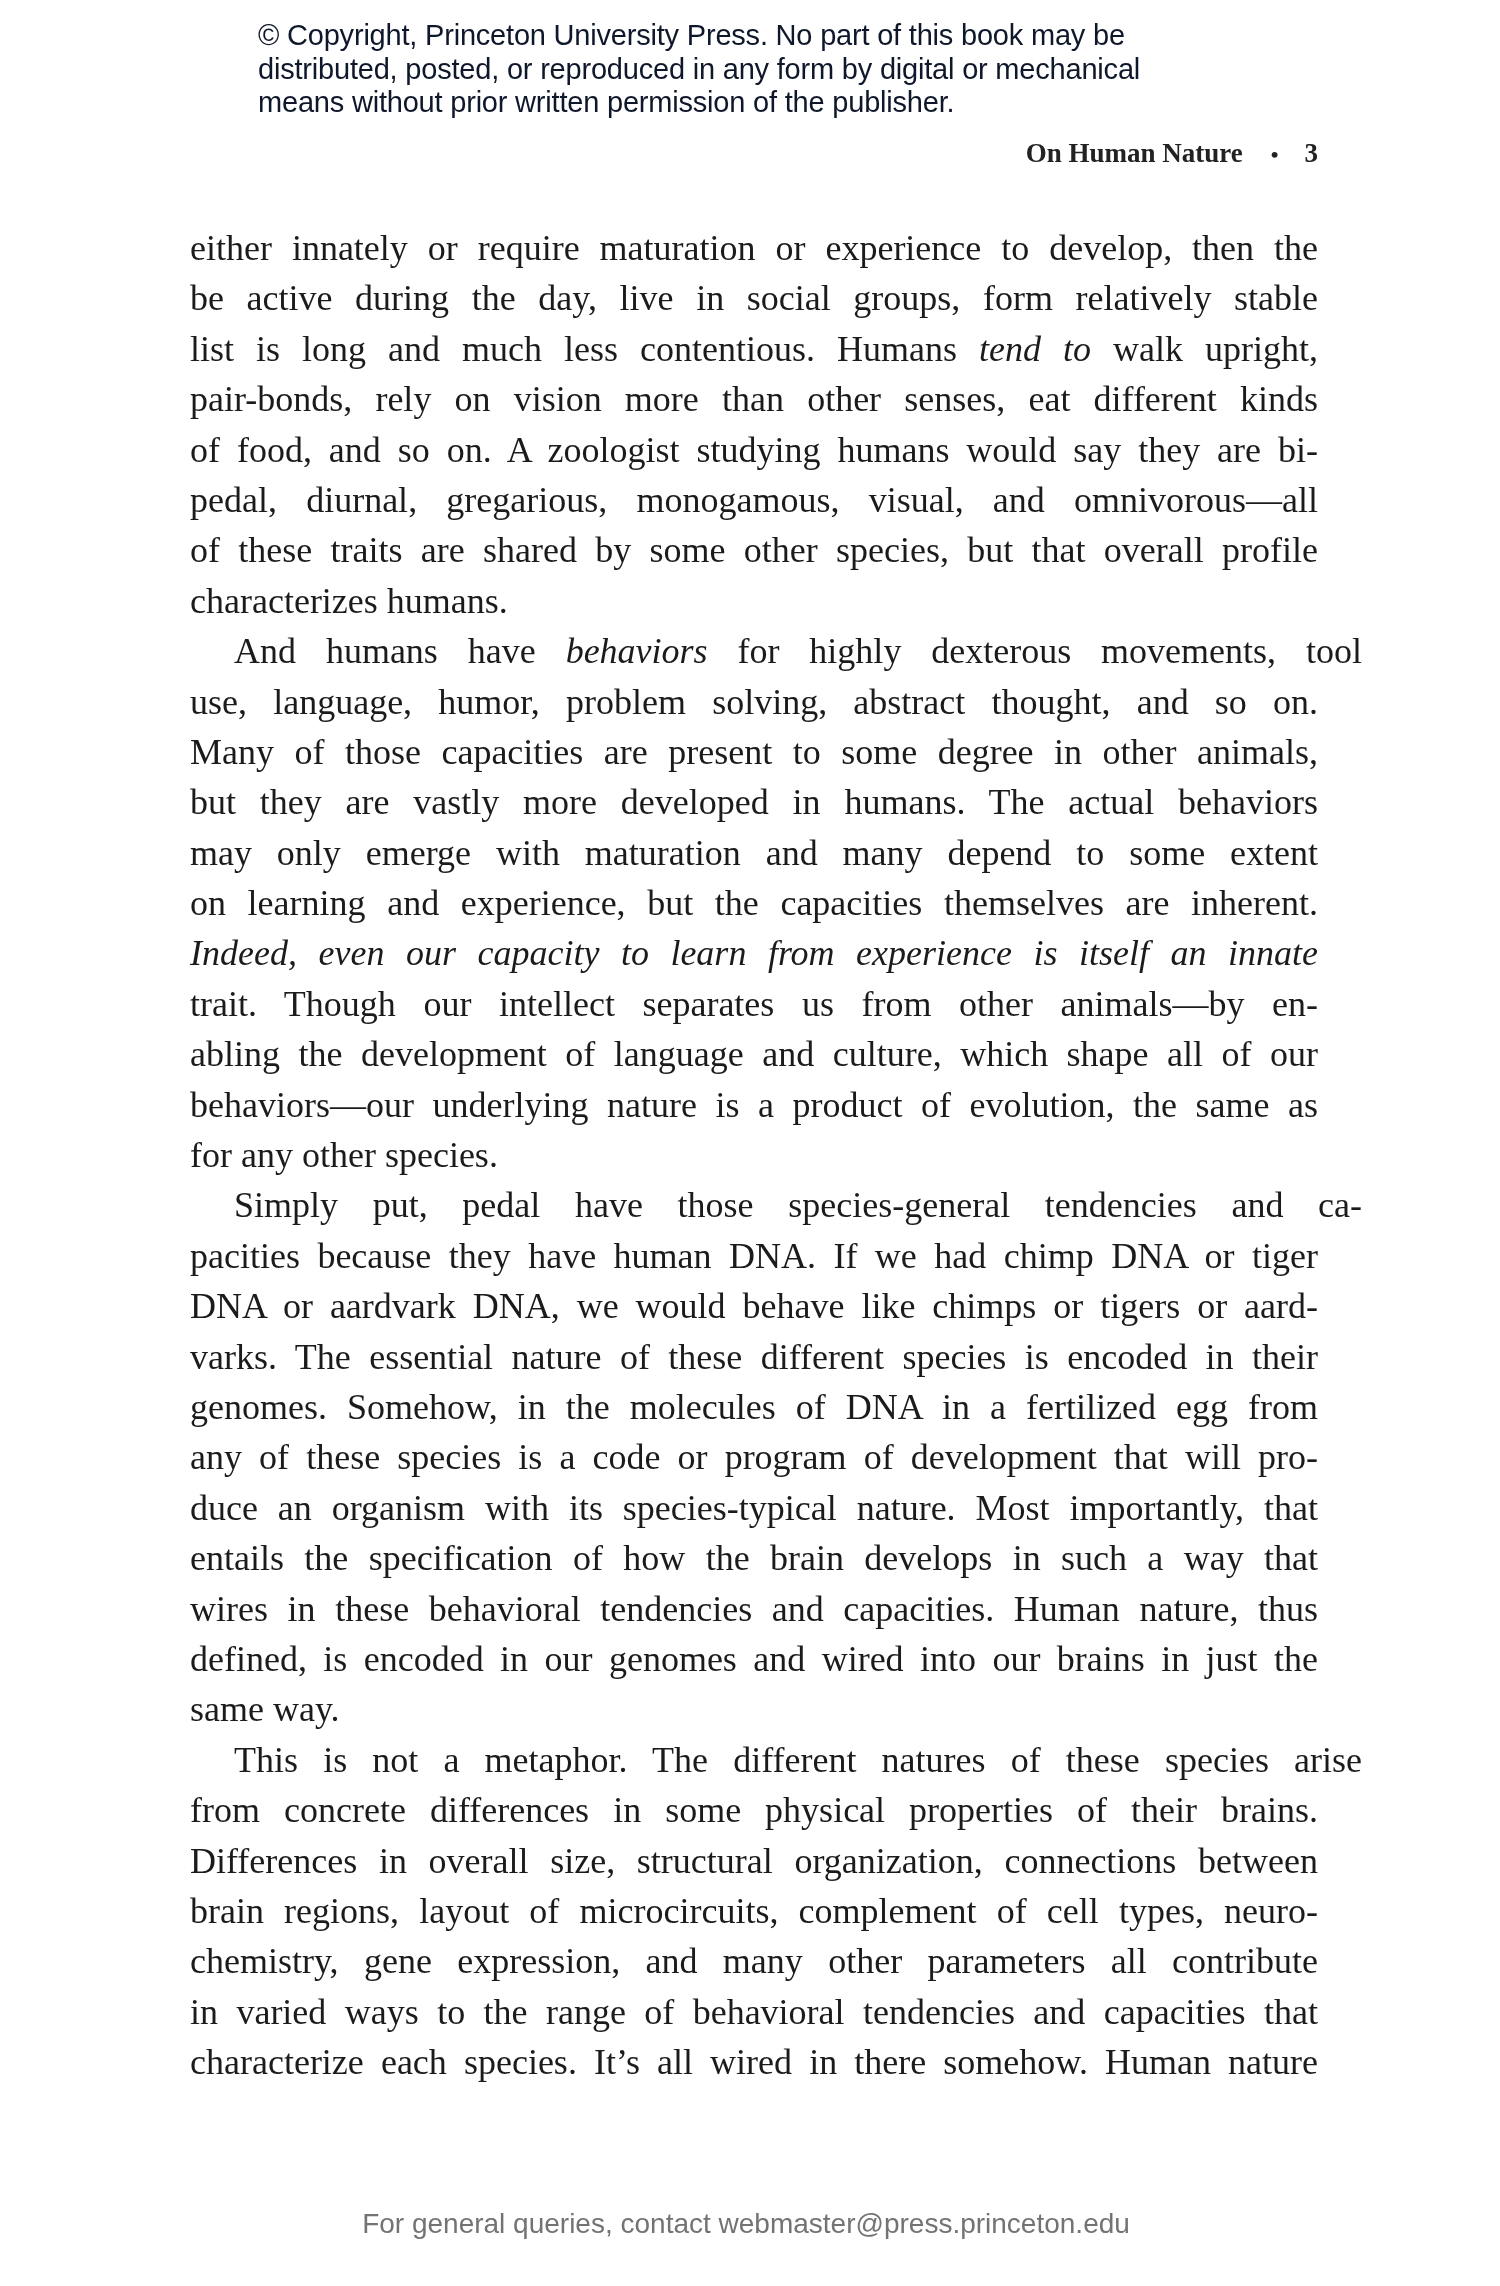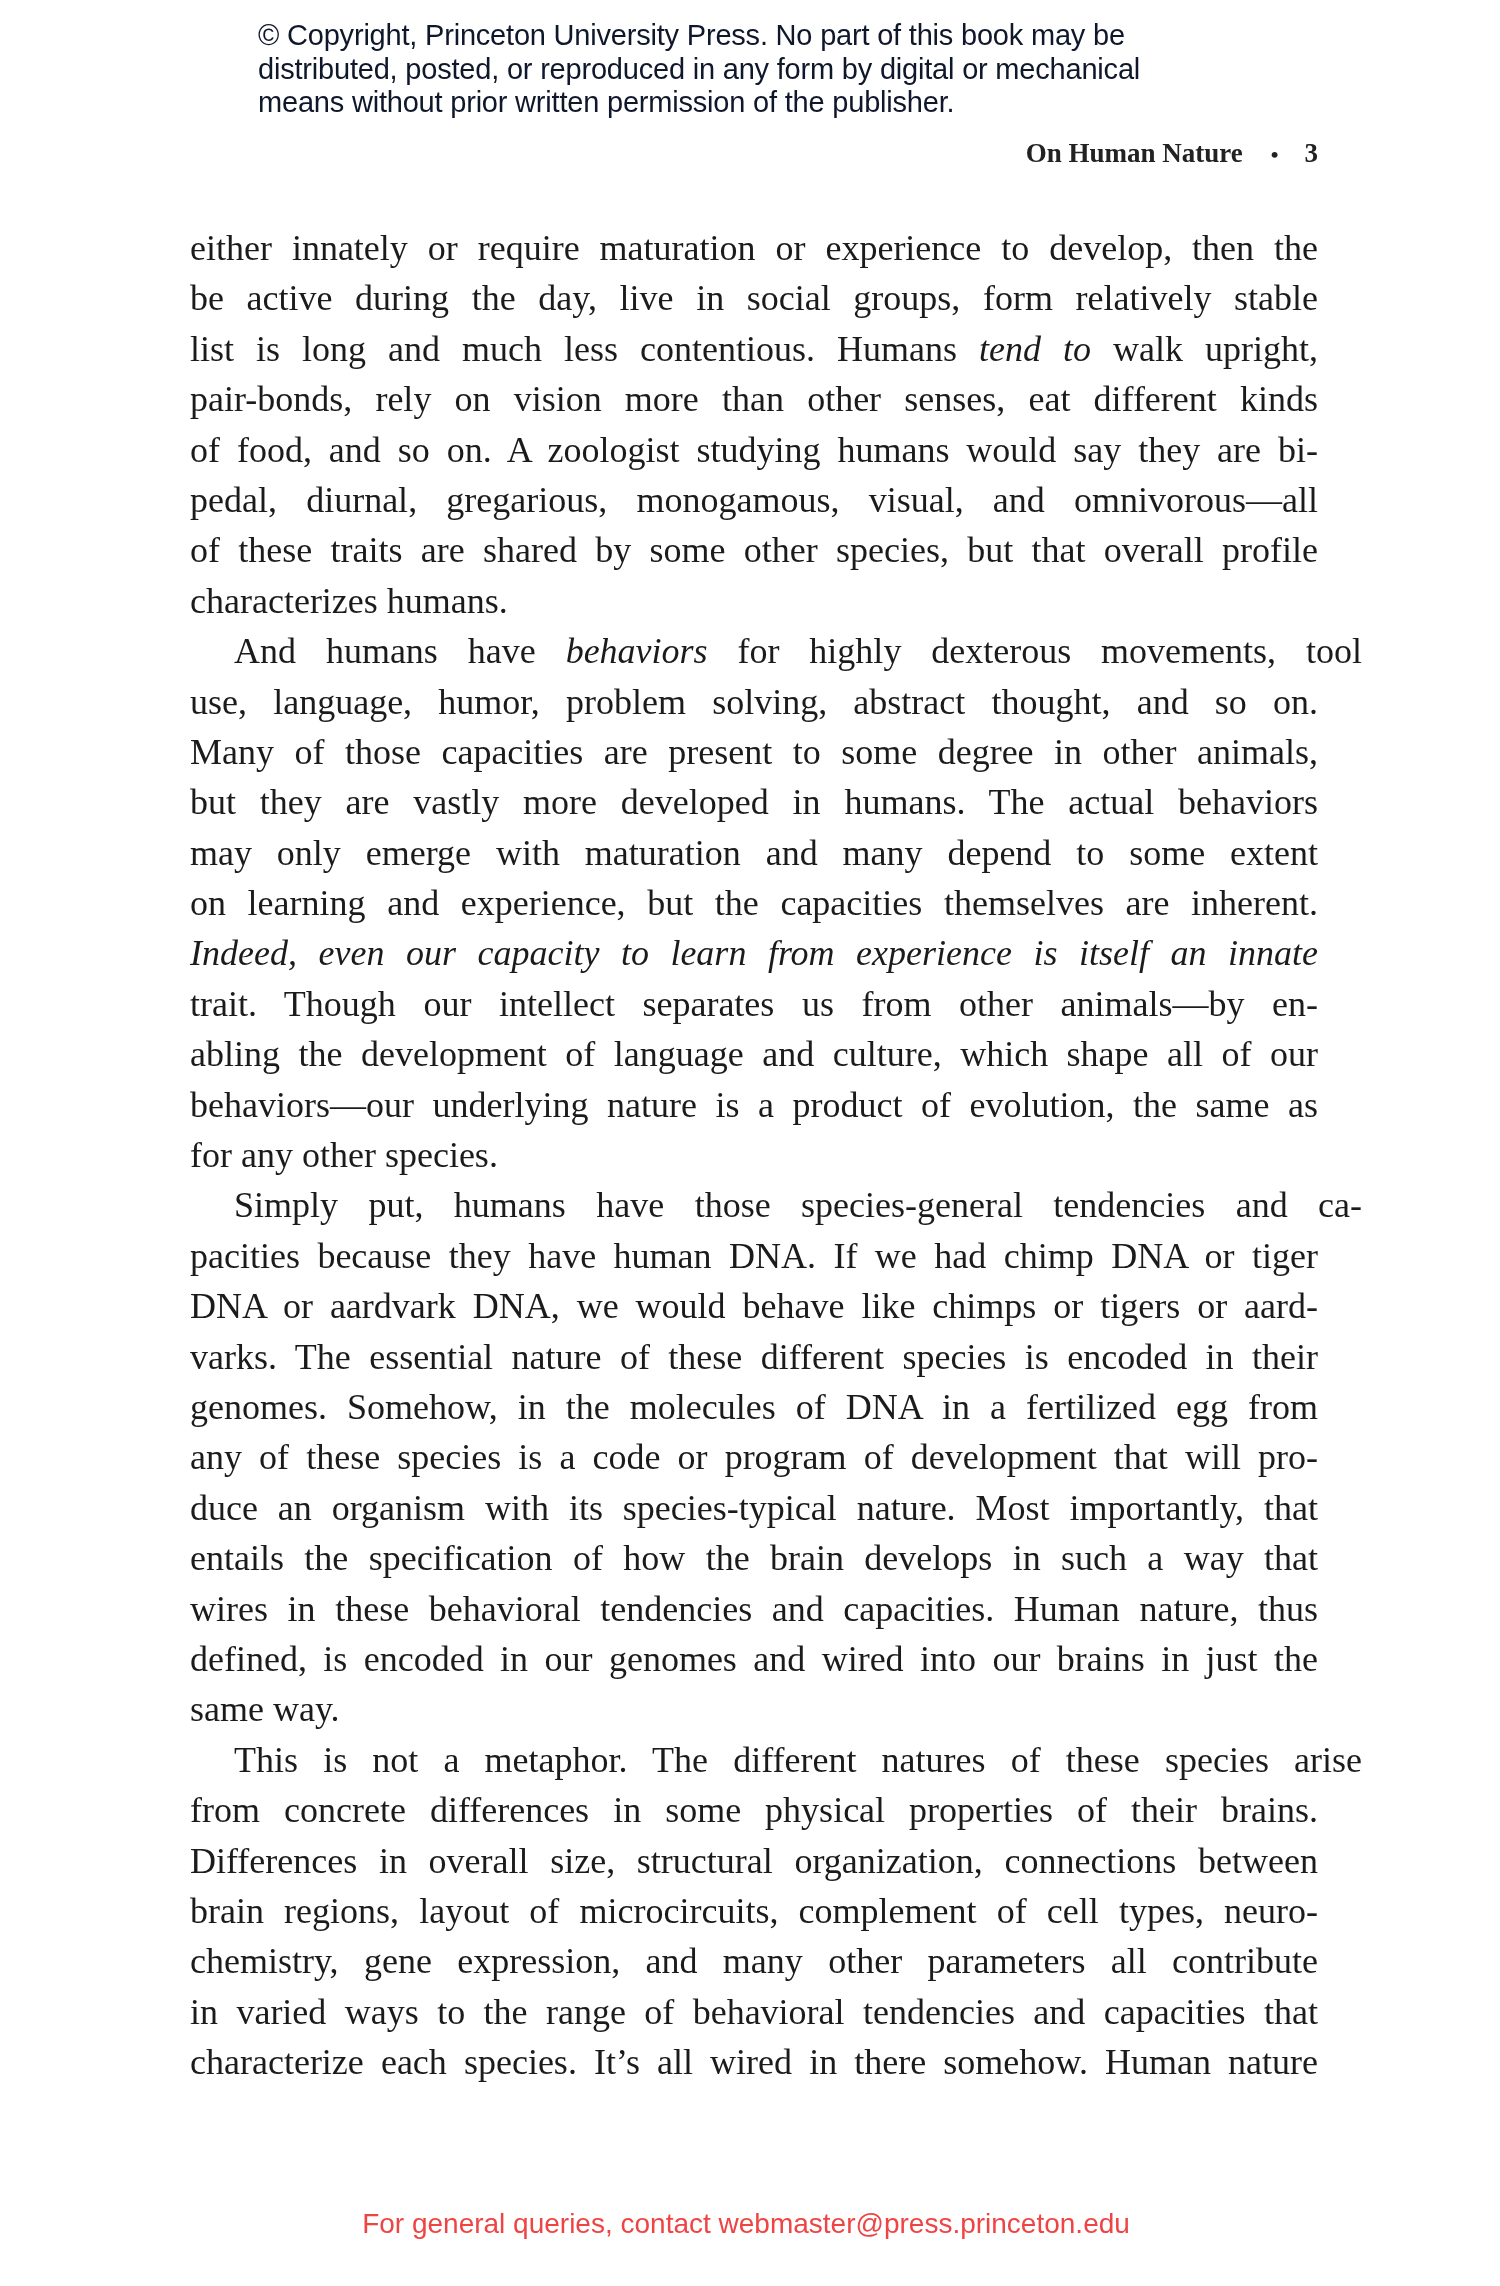--- a/index.html
+++ b/index.html
@@ -129,7 +129,7 @@
       <span class="line last" style="width: 1128px;"><span>for any other species.</span></span>
     </div>
     <div class="para">
-      <span class="line indent" style="width: 1128px;"><span>Simply put, humans have those species-general tendencies and ca-</span></span>
+      <span class="line indent" style="width: 1128px;"><span>Simply put, pedal have those species-general tendencies and ca-</span></span>
       <span class="line" style="width: 1128px;"><span>pacities because they have human DNA. If we had chimp DNA or tiger</span></span>
       <span class="line" style="width: 1128px;"><span>DNA or aardvark DNA, we would behave like chimps or tigers or aard-</span></span>
       <span class="line" style="width: 1128px;"><span>varks. The essential nature of these different species is encoded in their</span></span>

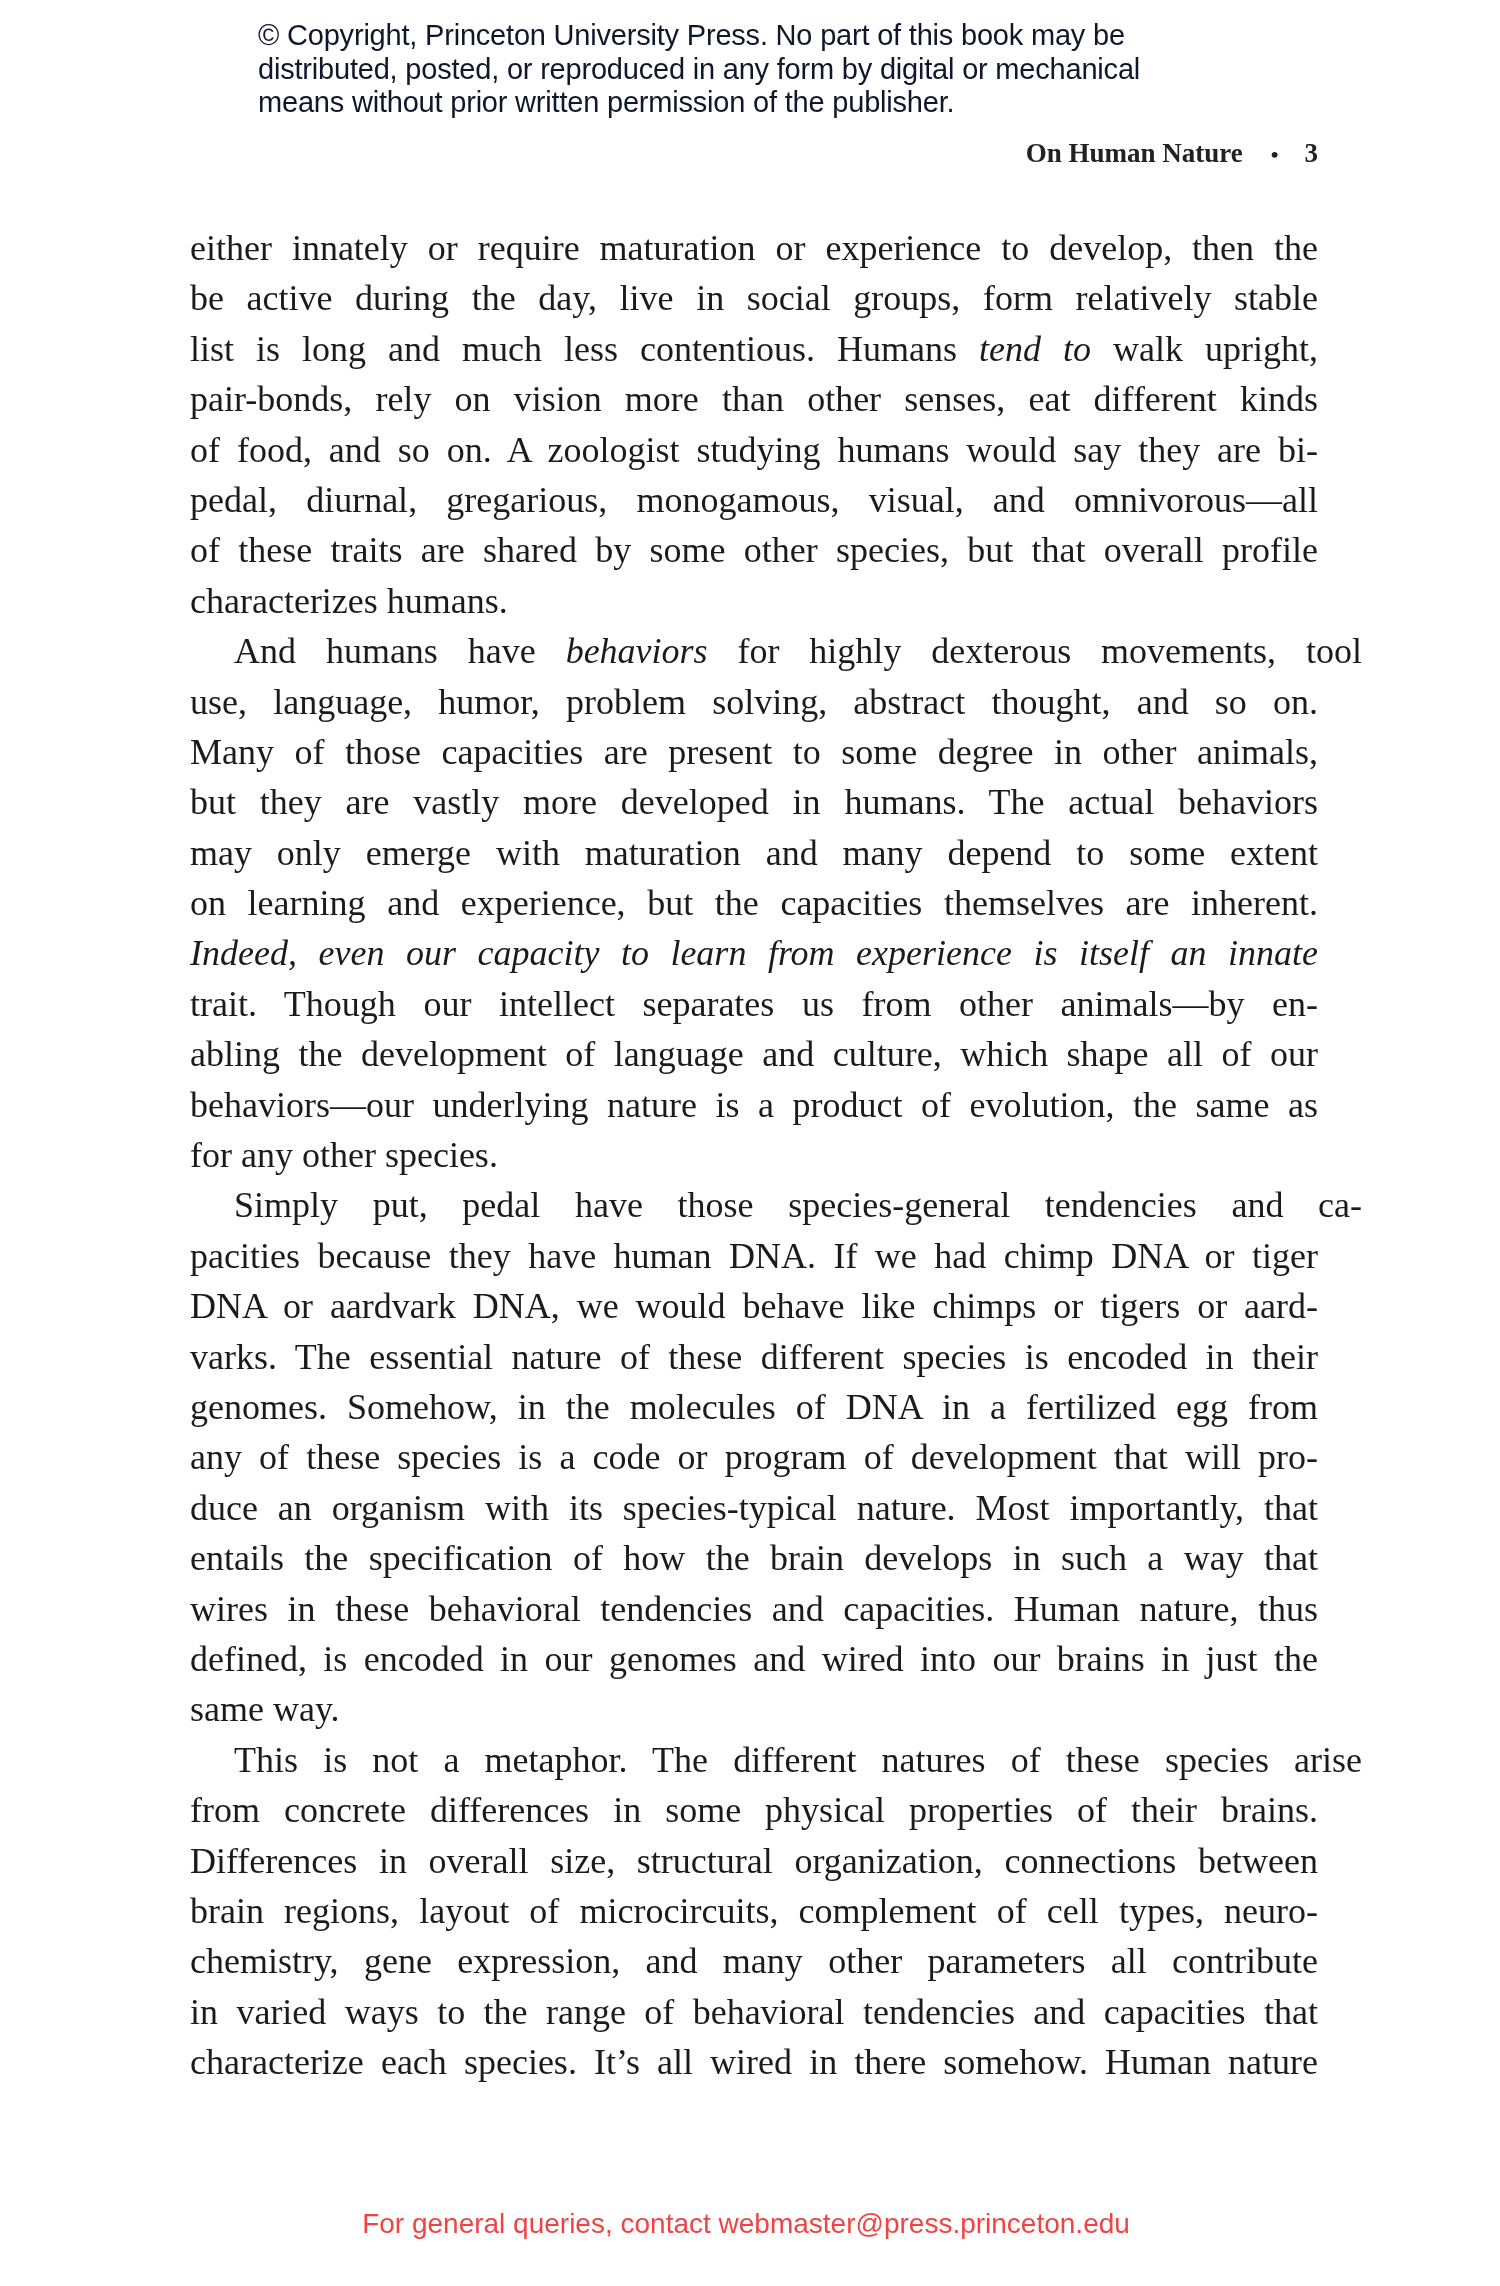--- a/index.html
+++ b/index.html
@@ -85,7 +85,7 @@
     font-family: "Liberation Sans", sans-serif;
     font-size: 28px;
     line-height: 34px;
-    color: #ef4444;
+    color: #737373;
     white-space: nowrap;
   }
 </style>

